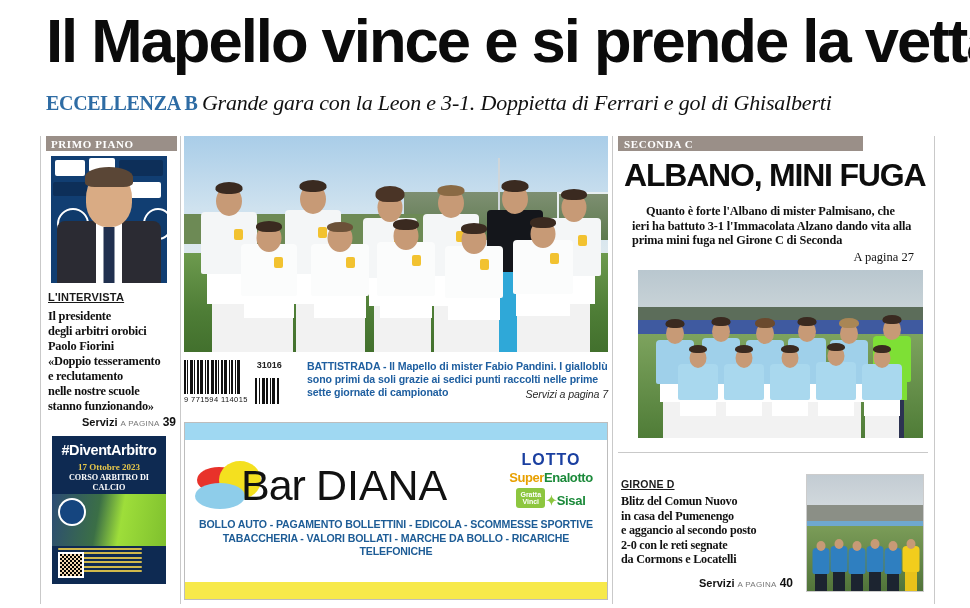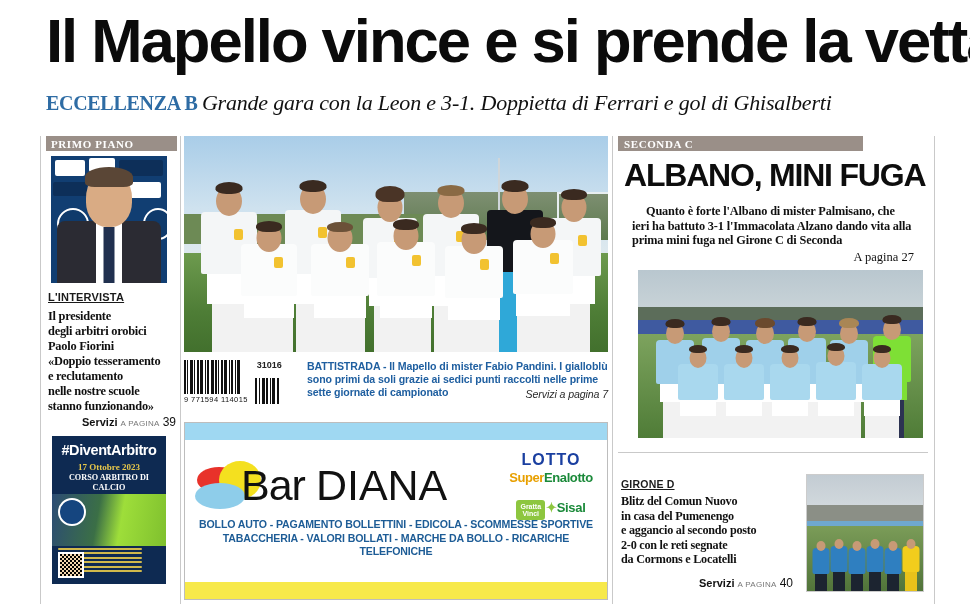--- a/index.html
+++ b/index.html
@@ -77,7 +77,7 @@
   }
   .servizi-line .s1{font-size:11px;font-weight:bold;color:#111;}
   .servizi-line .s2{font-size:8px;color:#777;letter-spacing:0.3px;}
-  .servizi-line .s3{font-size:12px;font-weight:normal;color:#111;}
+  .servizi-line .s3{font-size:12px;font-weight:bold;color:#111;}
   .L-serv{position:absolute;left:2px;top:279px;width:128px;}
   .poster{
     position:absolute;left:6px;top:300px;width:114px;height:148px;

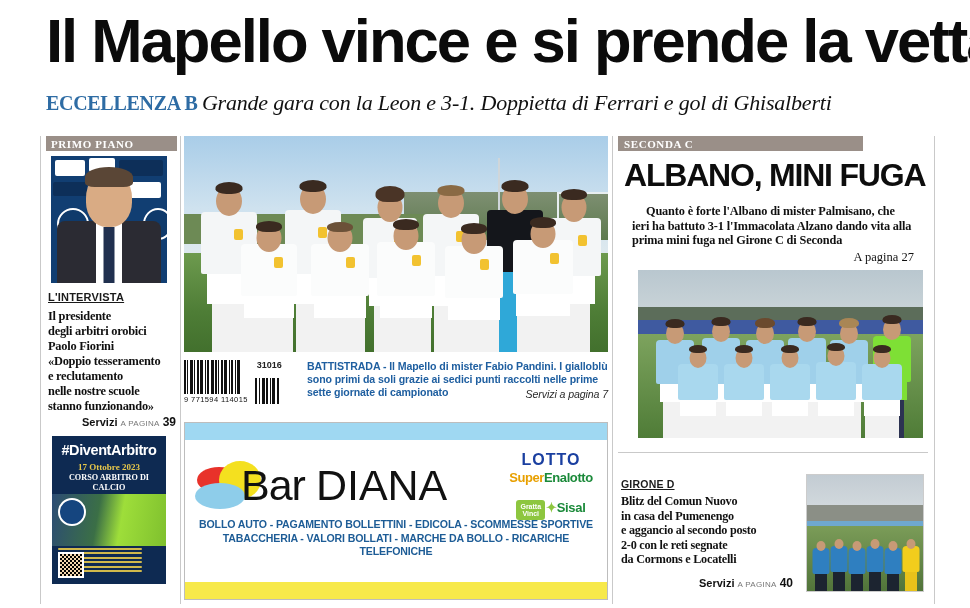--- a/index.html
+++ b/index.html
@@ -140,7 +140,7 @@
     font-family:"Liberation Sans", sans-serif;font-weight:bold;font-size:13px;
     text-align:center;letter-spacing:-0.4px;margin-top:1px;
   }
-  .lotto-row{display:flex;align-items:flex-start;justify-content:center;gap:1px;margin-top:15px;}
+  .lotto-row{display:flex;align-items:flex-end;justify-content:center;gap:1px;margin-top:3px;}
   .gratta{
     background:#8dc63f;color:#fff;font-size:7px;font-weight:bold;
     padding:3px 4px;border-radius:3px;font-family:"Liberation Sans", sans-serif;

